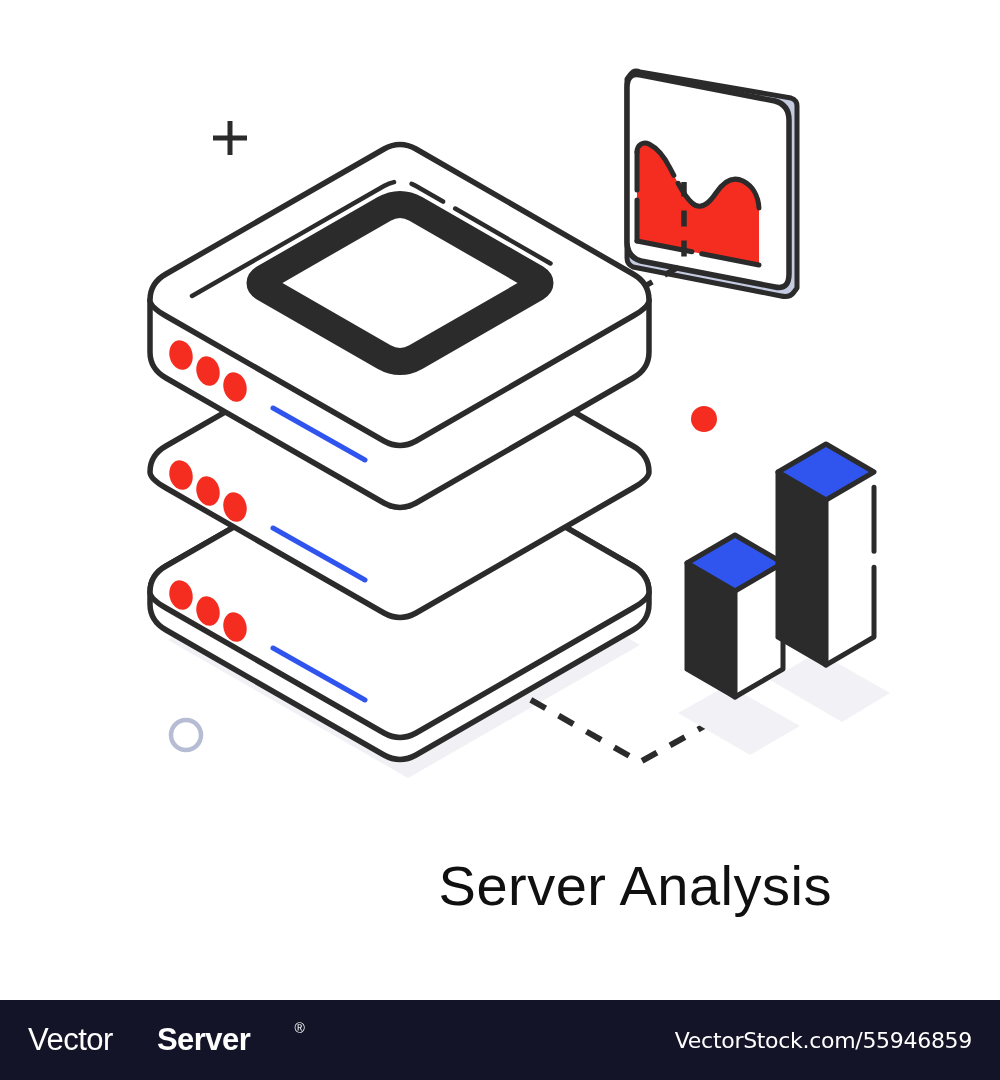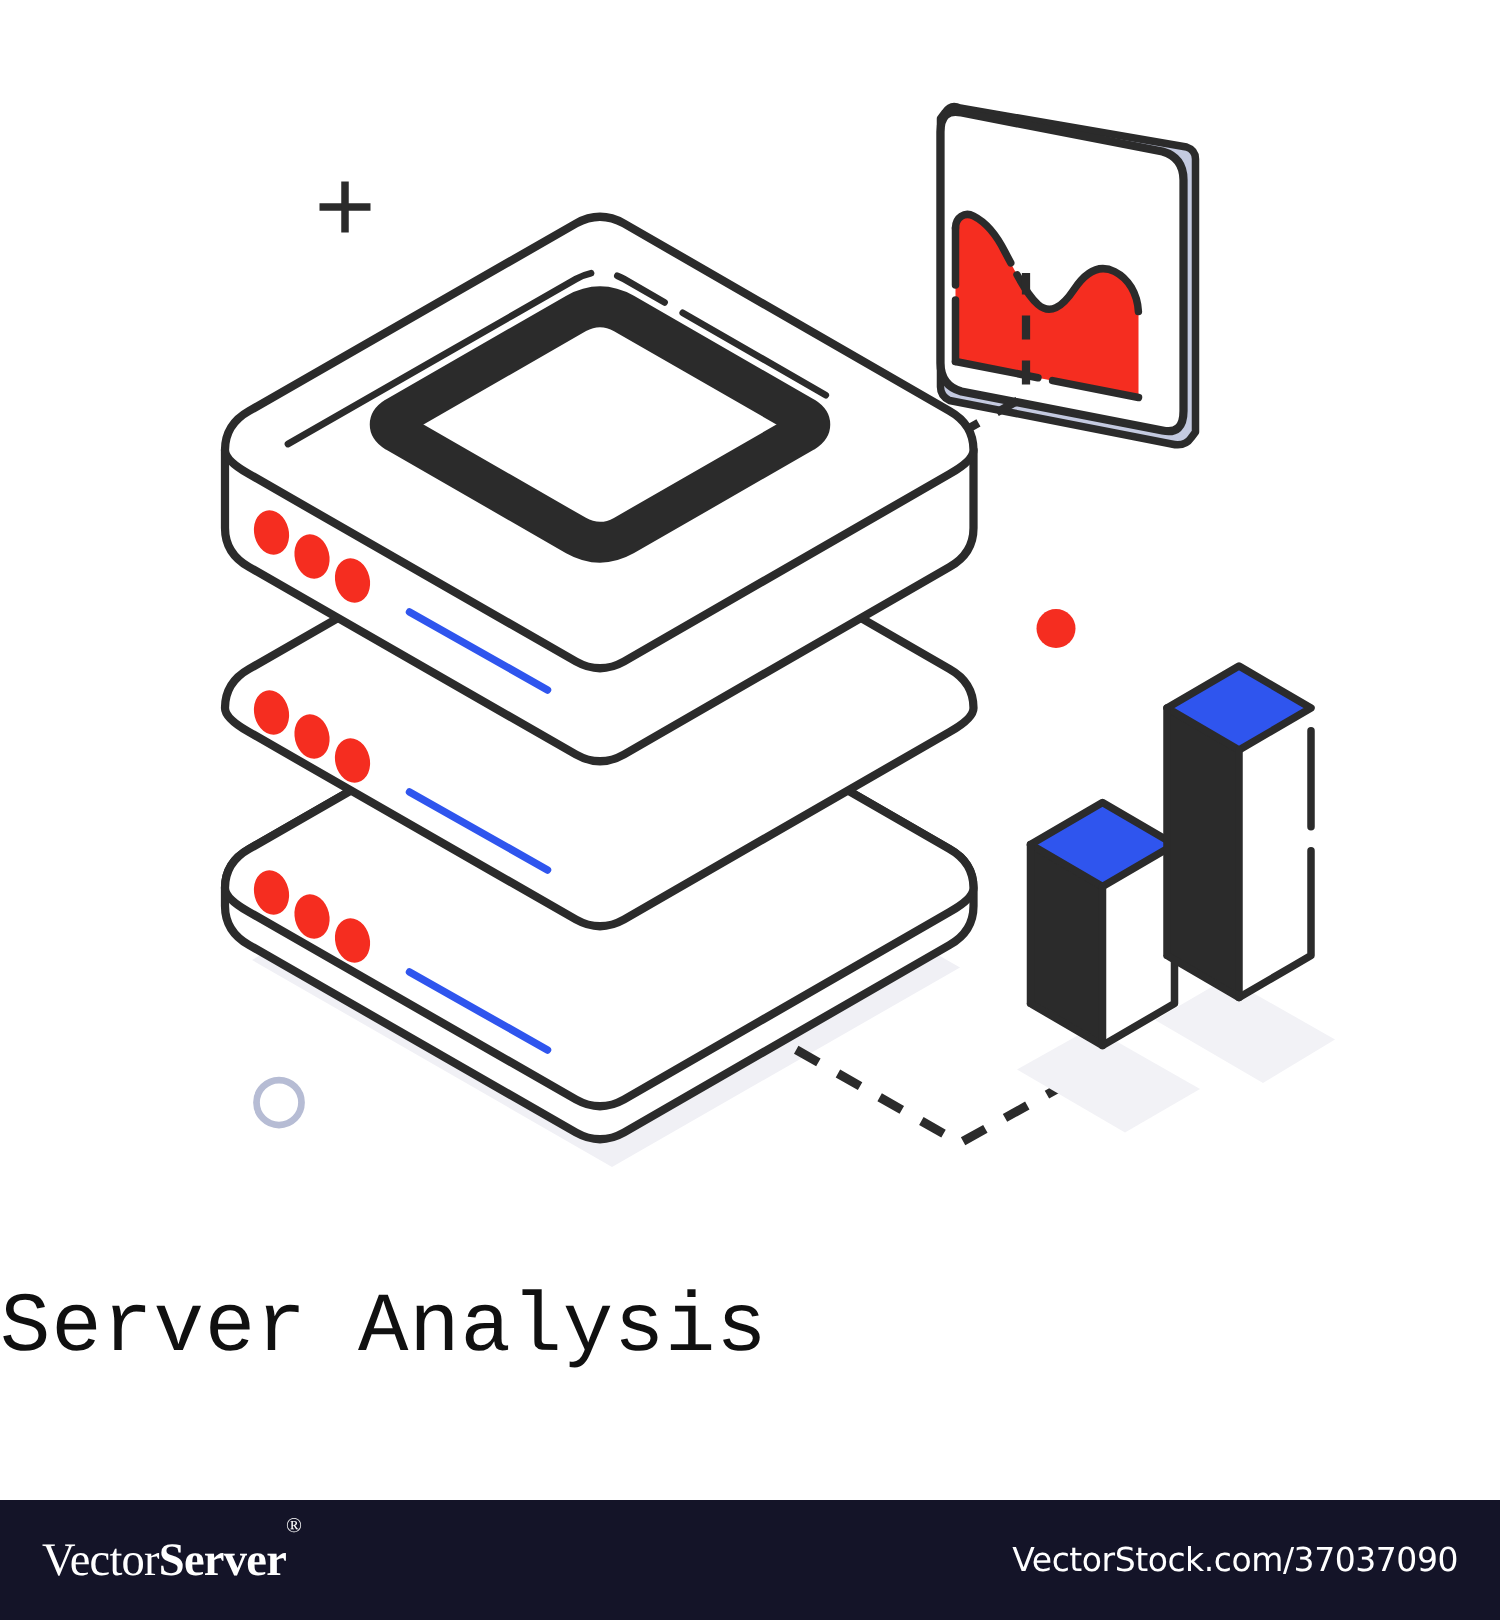--- a/index.html
+++ b/index.html
@@ -32,12 +32,12 @@
     left: 0;
     top: 855px;
     width: 832px;
-    text-align: left;
+    text-align: right;
     font-size: 56px;
     font-weight: 400;
     color: #101010;
     letter-spacing: 0.5px;
-    font-family: Liberation Mono, monospace;
+    font-family: Liberation Sans, sans-serif;
     line-height: 1.1;
   }
   .footer {

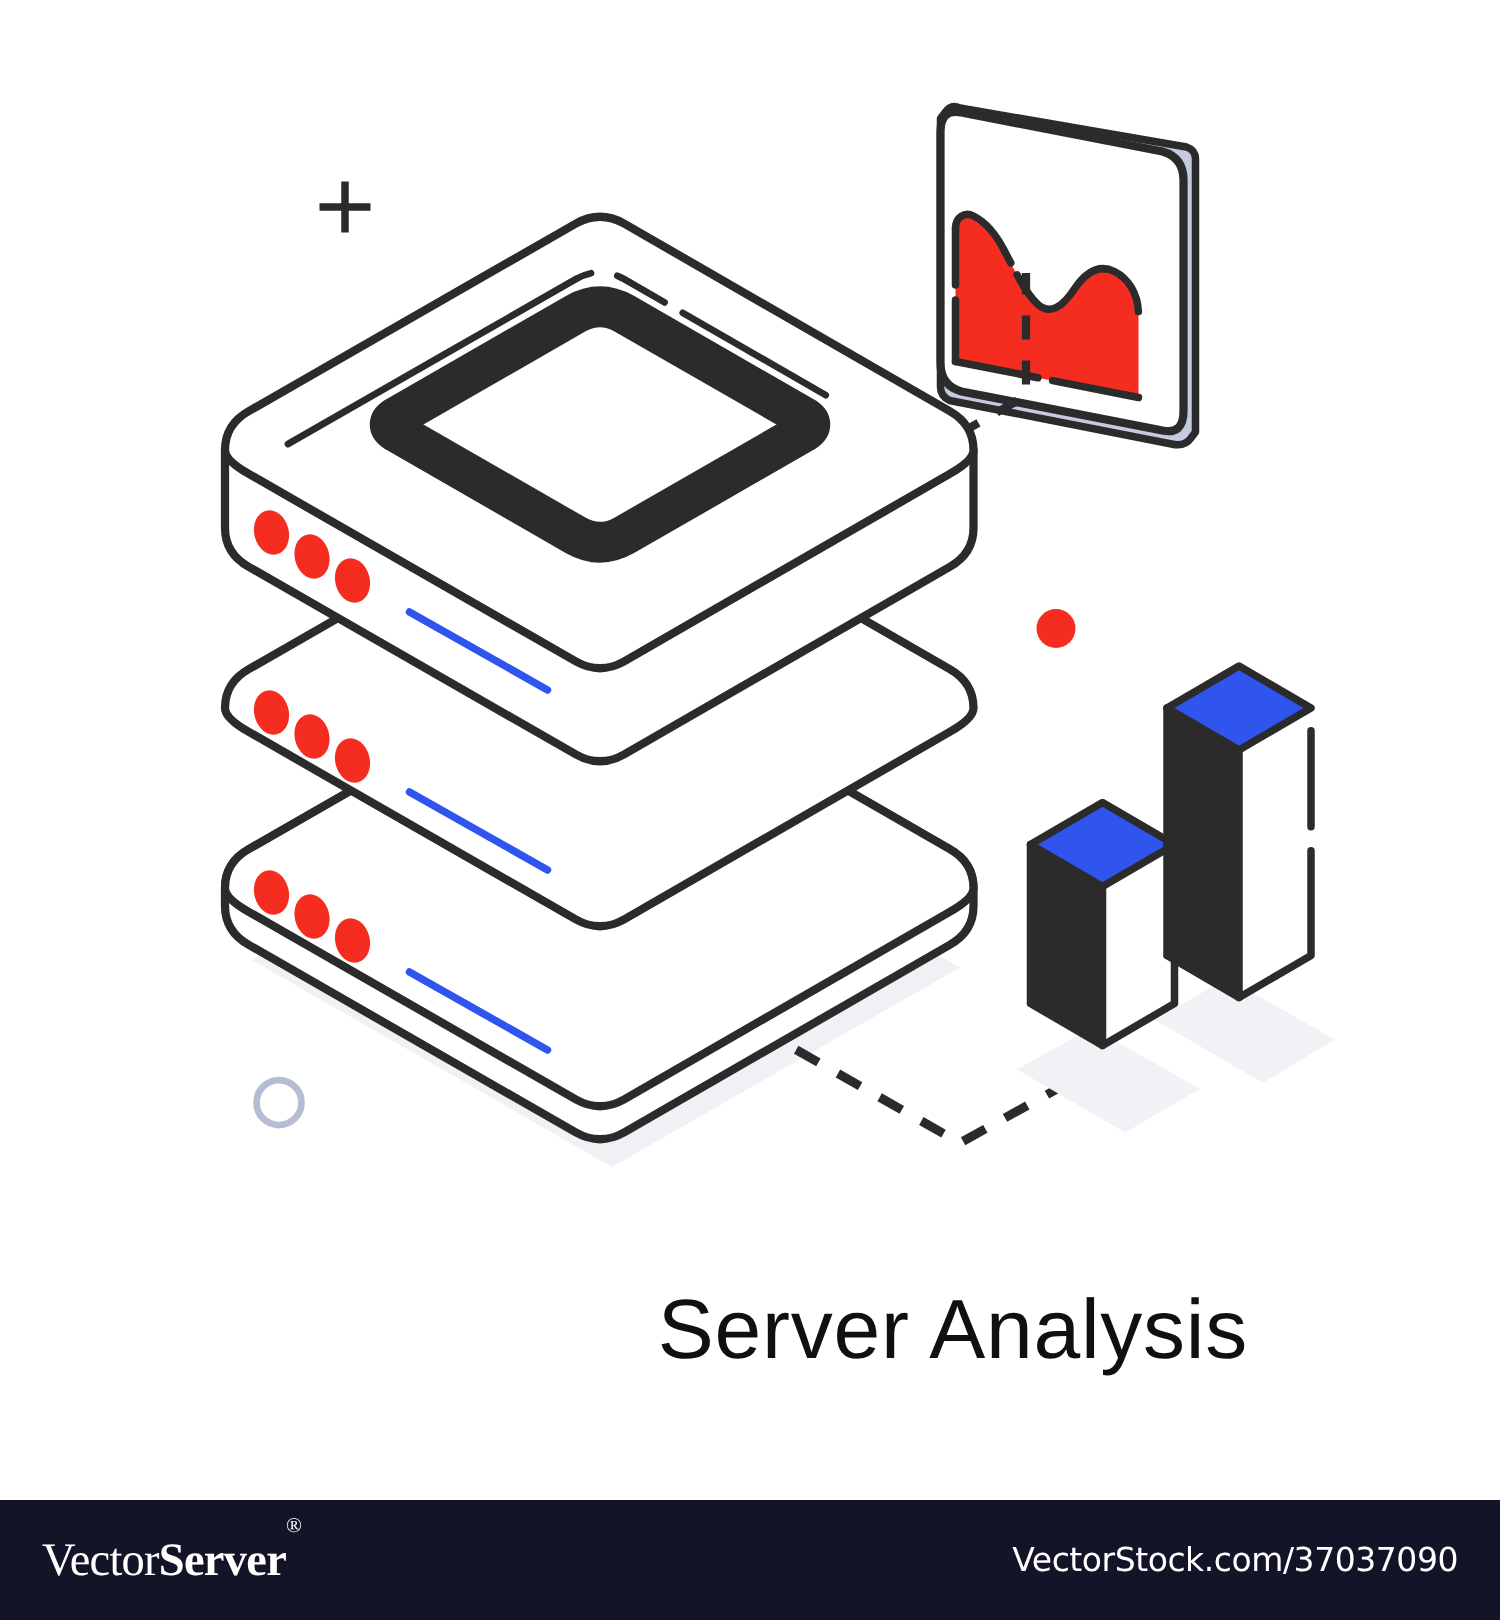--- a/index.html
+++ b/index.html
@@ -56,10 +56,11 @@
   .brand {
     color: #ffffff;
     font-size: 31px;
-    font-family: Liberation Serif, serif;
+    font-family: Liberation Sans, sans-serif;
     letter-spacing: -0.5px;
     display: flex;
-    align-items: flex-start;
+    align-items: center;
+    gap: 44px;
   }
   .brand .b-light { font-weight: 300; }
   .brand .b-bold { font-weight: 700; }

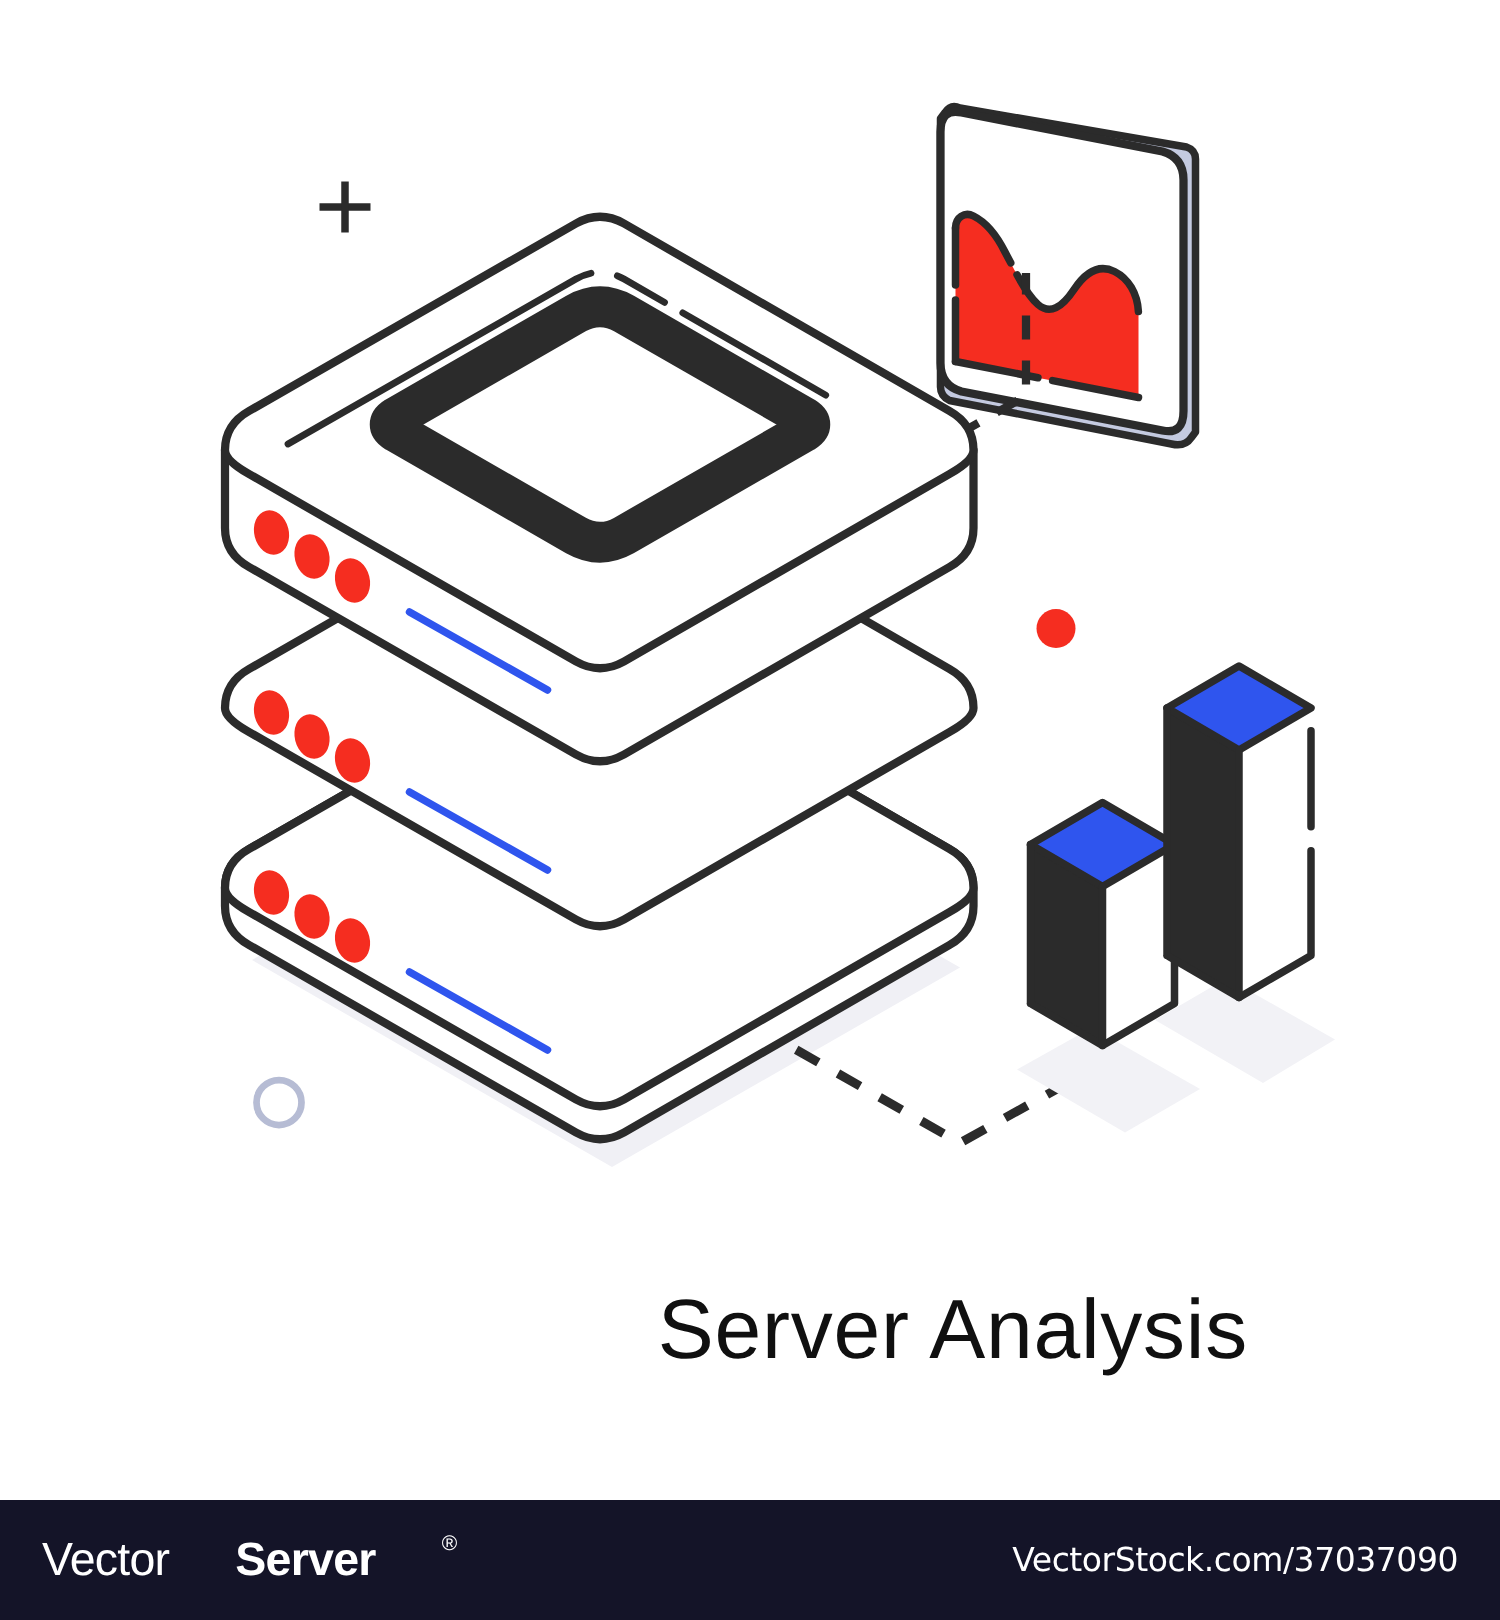--- a/index.html
+++ b/index.html
@@ -221,7 +221,7 @@
         <span class="b-bold">Server</span>
         <span class="b-reg">®</span>
     </div>
-    <div class="footer-url">VectorStock.com/37037090</div>
+    <div class="footer-url">VectorStock.com/55946859</div>
   </div>
 
 </div>

